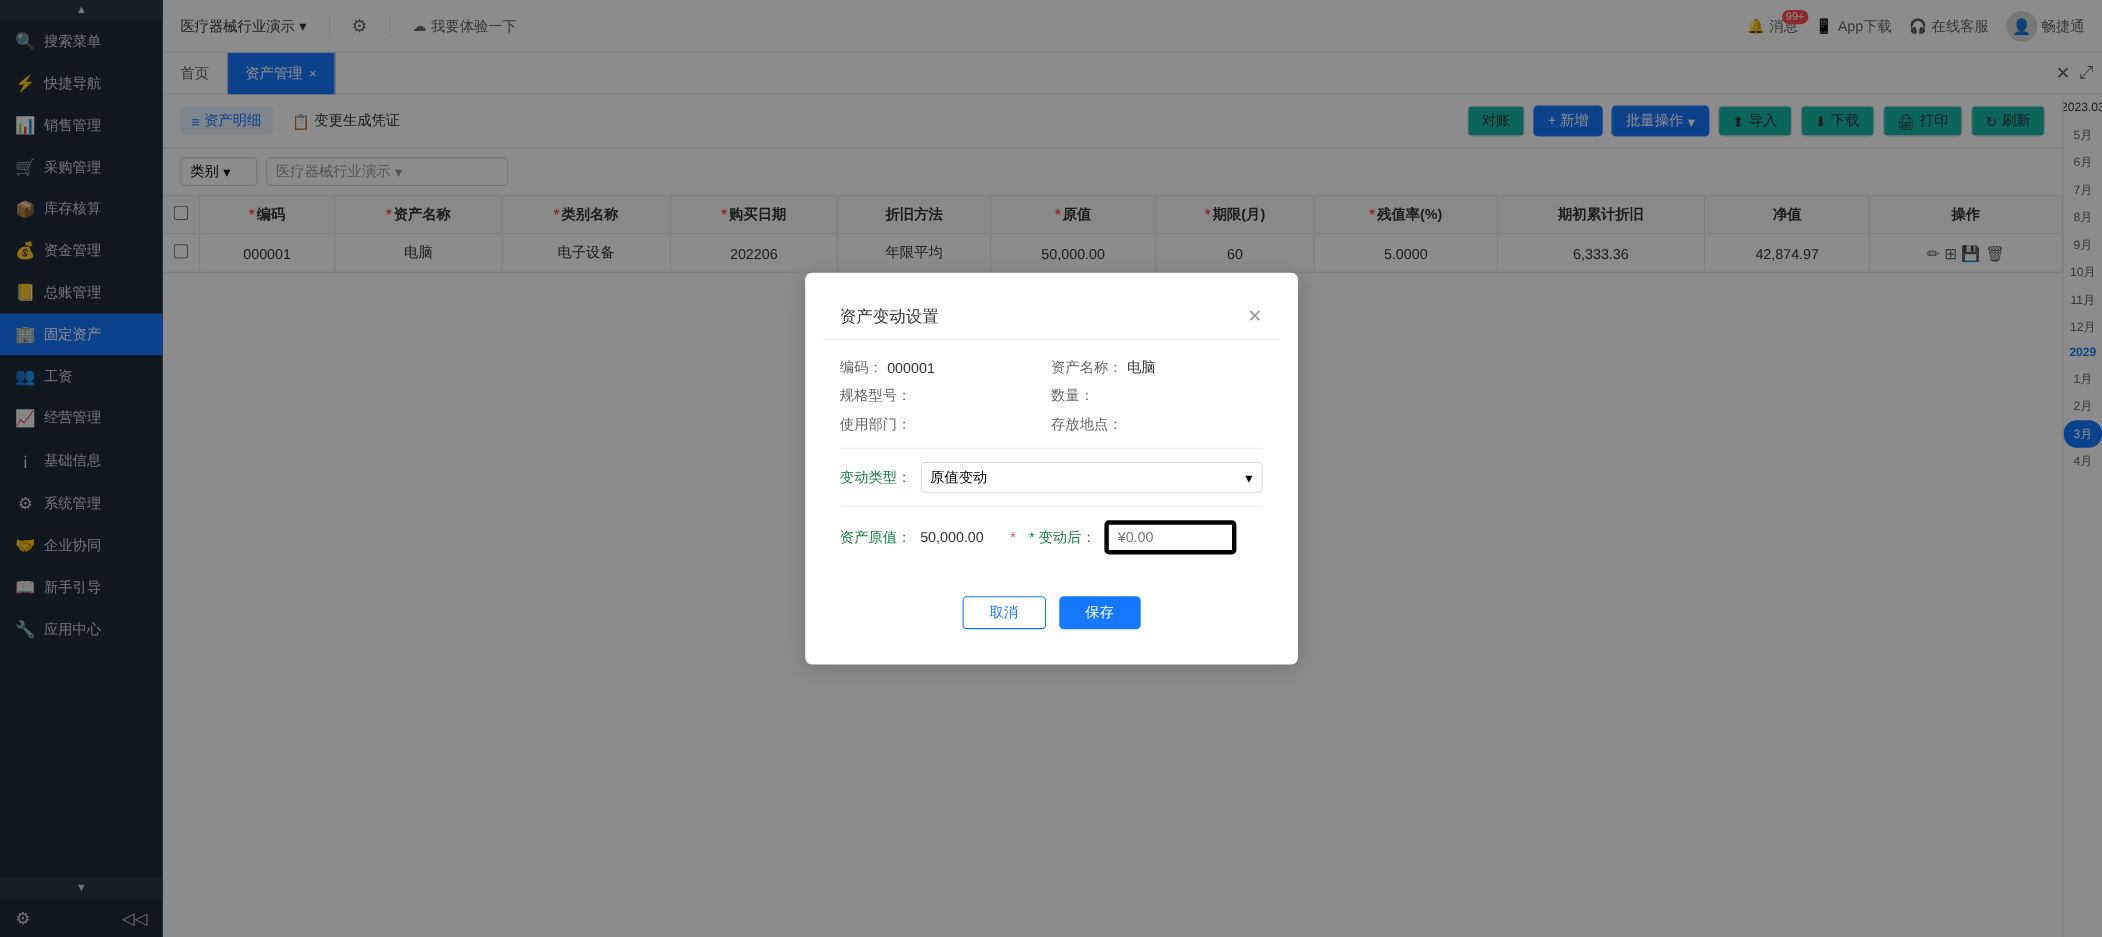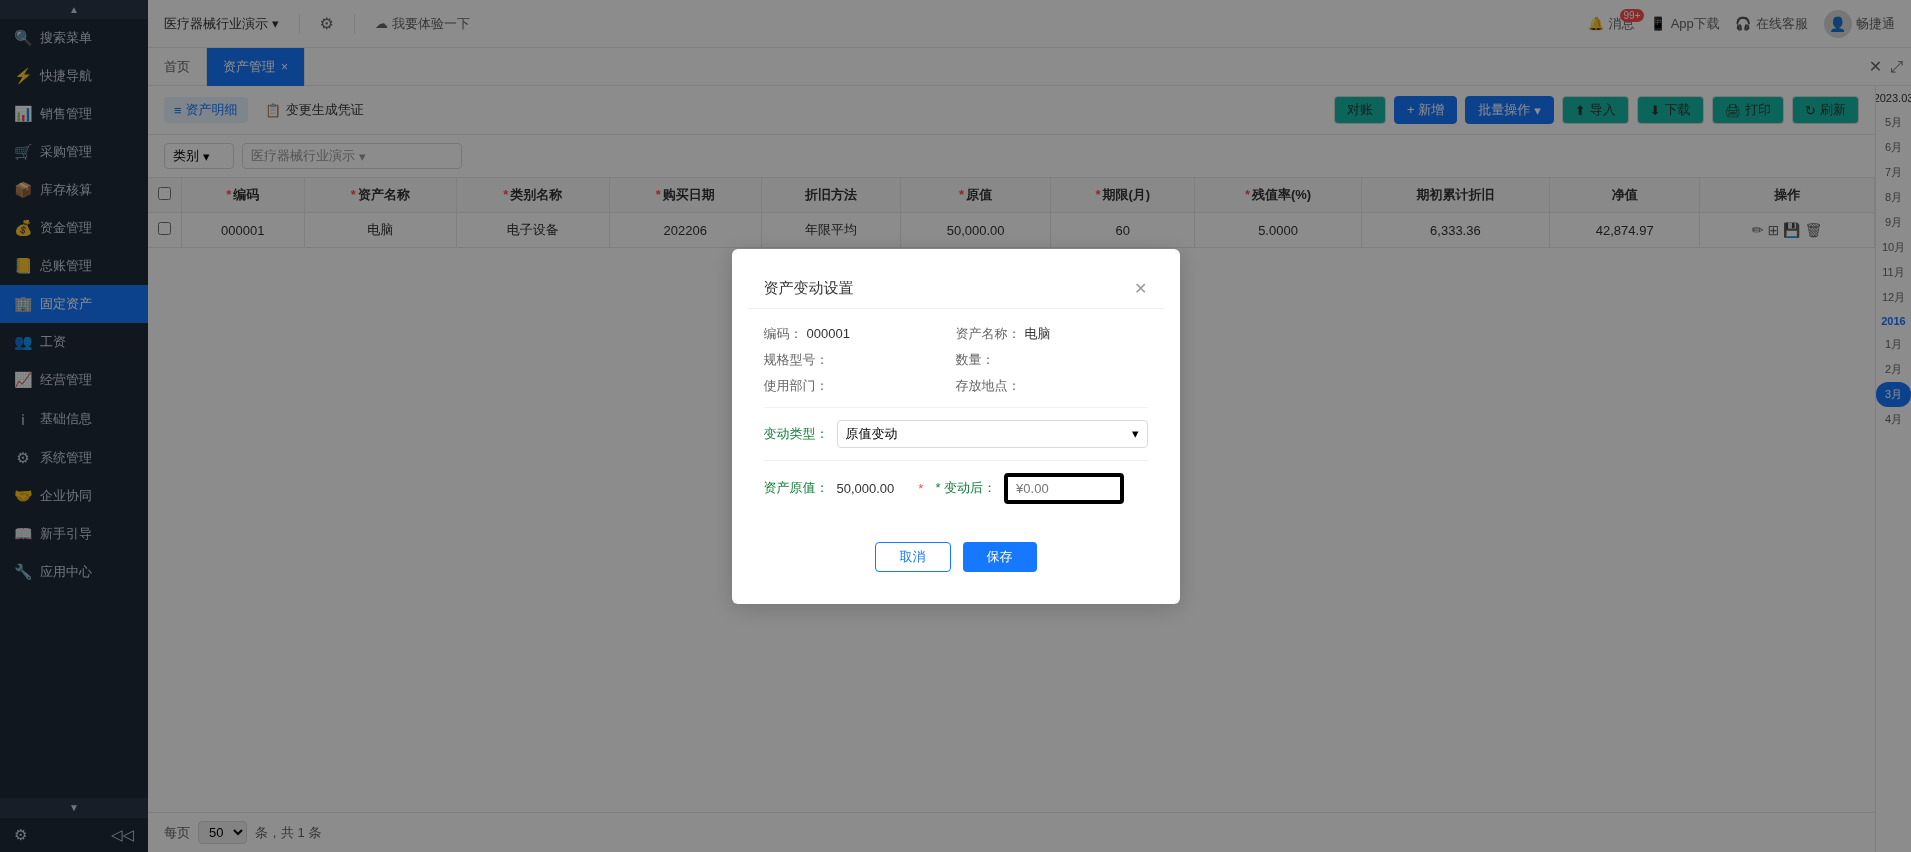--- a/index.html
+++ b/index.html
@@ -697,7 +697,7 @@
       <div class="month-item">10月</div>
       <div class="month-item">11月</div>
       <div class="month-item">12月</div>
-      <div class="month-item highlight" style="color:#1677ff;font-weight:bold;">2016</div>
+      <div class="month-item highlight" style="color:#1677ff;font-weight:bold;">2029</div>
       <div class="month-item">1月</div>
       <div class="month-item">2月</div>
       <div class="month-item active">3月</div>

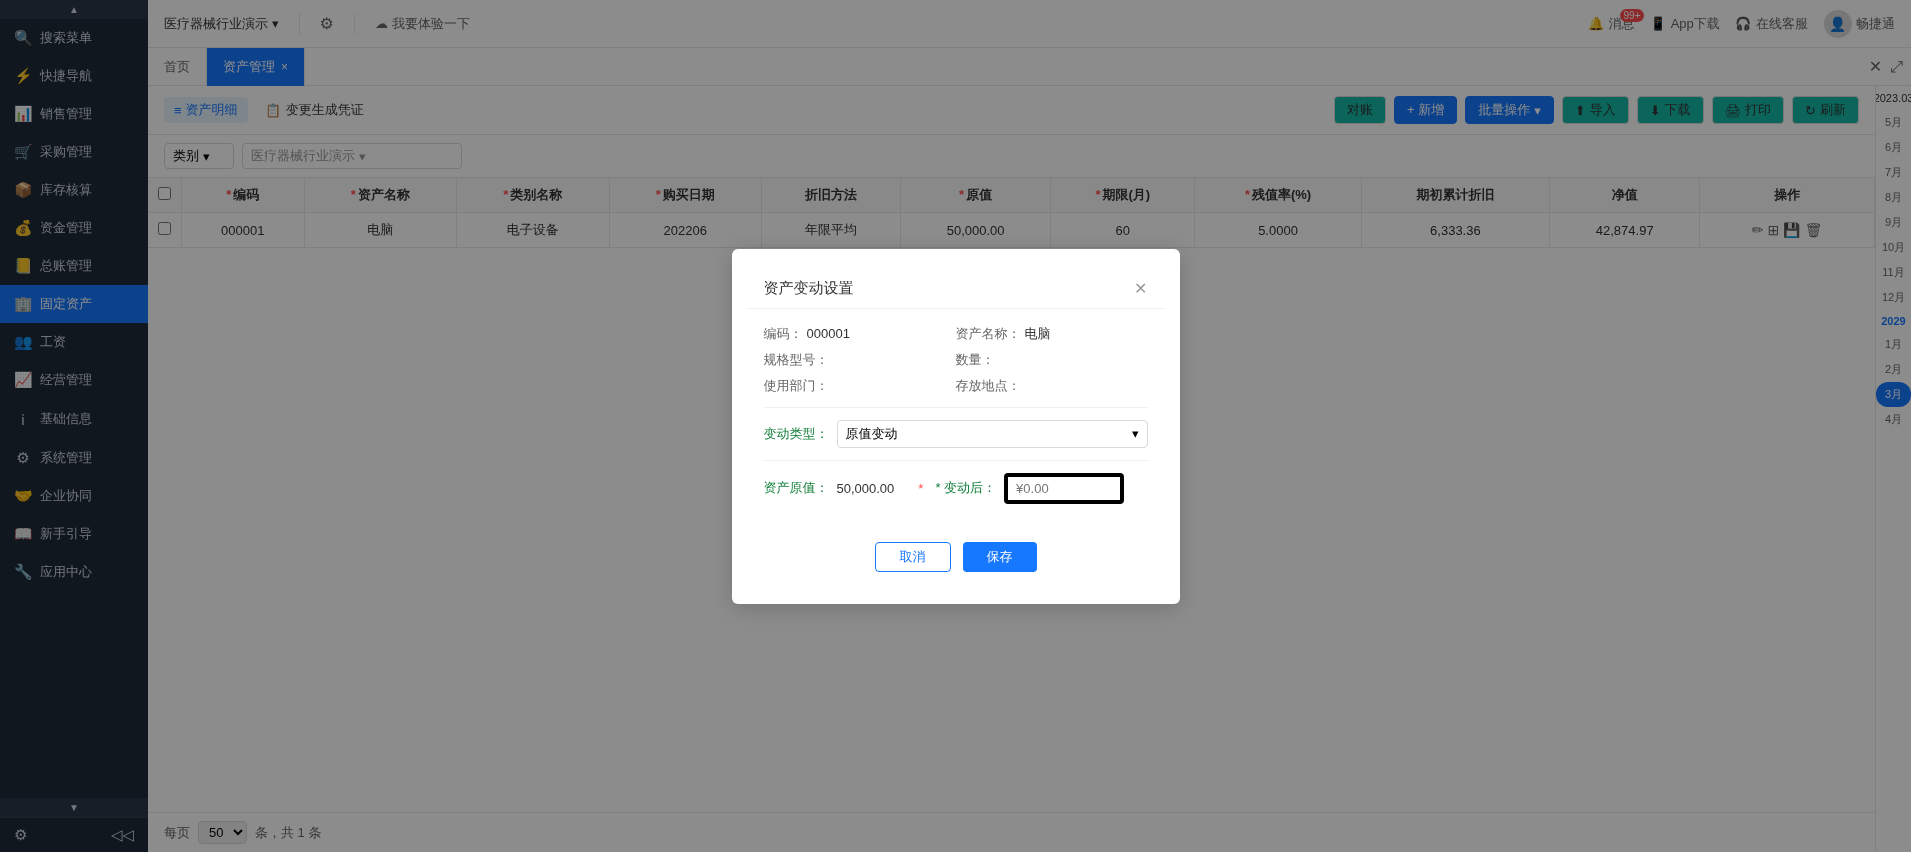--- a/index.html
+++ b/index.html
@@ -678,13 +678,6 @@
         </table>
       </div>
 
-      <div class="page-footer">
-        <span>每页</span>
-        <select class="per-page-select">
-          <option>50</option>
-        </select>
-        <span>条，共 1 条</span>
-      </div>
     </div>
 
     <div class="right-sidebar">

